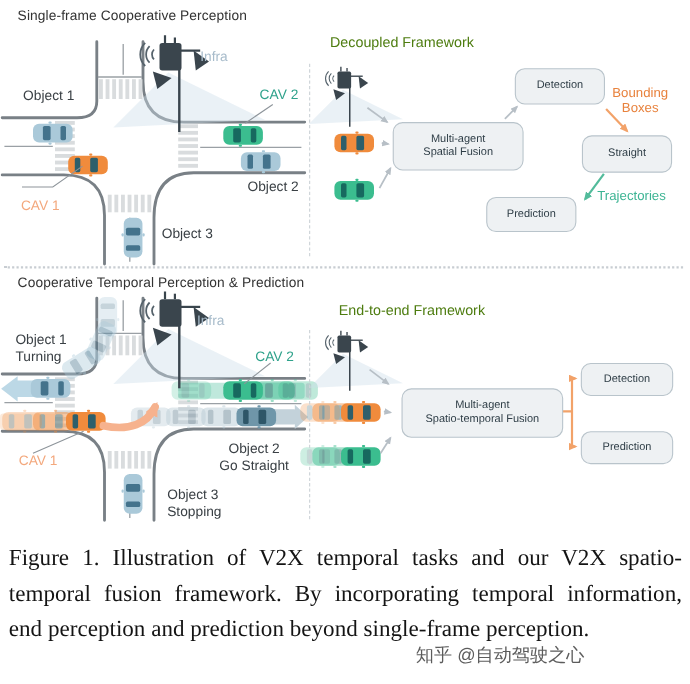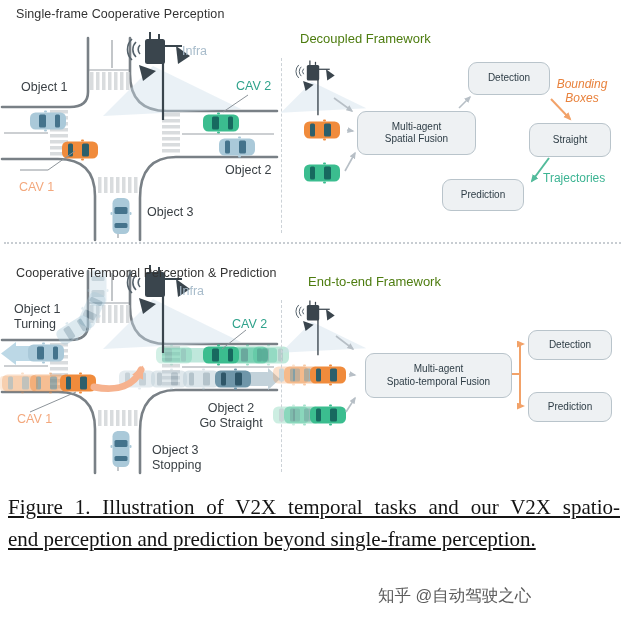--- a/index.html
+++ b/index.html
@@ -17,7 +17,7 @@
             background:#eef1f3;border:1.5px solid #b9c4cb;border-radius:9px;
             font-size:10px;line-height:1.25;color:#2e3d46;text-align:center;white-space:pre-line;}
   .edge-lbl{position:absolute;font-size:12px;line-height:1.2;white-space:pre-line;text-align:center;}
-  .edge-lbl.orange{color:#e8823d;font-style:italic;}
+  .edge-lbl.orange{color:#e8823d;}
   .edge-lbl.teal{color:#3cb493;text-align:right;}
   .vdivider{position:absolute;width:0;border-left:1.5px dashed #ccd2d7;}
   .hdivider{position:absolute;height:0;border-top:2px dotted #c8cdd2;}

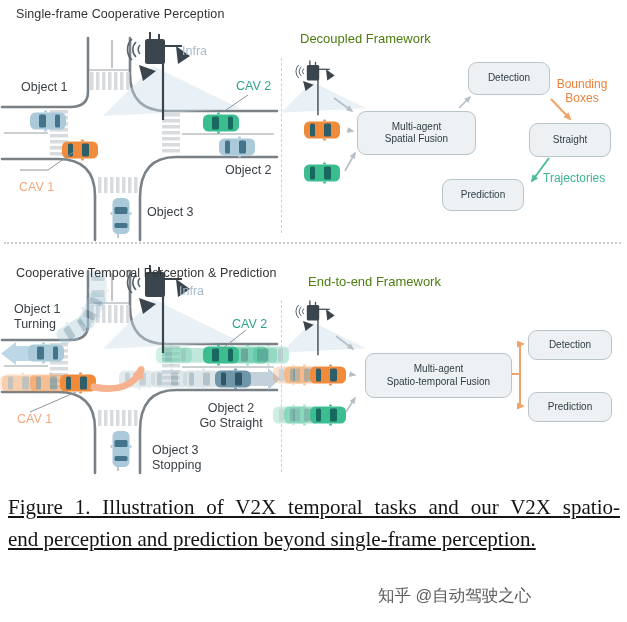--- a/index.html
+++ b/index.html
@@ -230,7 +230,7 @@
 Boxes</div>
   <div class="edge-lbl teal" style="left:543px;top:171px">Trajectories</div>
 
-  <div class="scene-title" style="left:16px;top:266px">Cooperative Temporal Perception &amp; Prediction</div>
+  <div class="scene-title" style="left:16px;top:250px">Cooperative Temporal Perception &amp; Prediction</div>
   <div class="fw-title" style="left:308px;top:274px">End-to-end Framework</div>
 
   <div class="lbl" style="left:14px;top:302px">Object 1

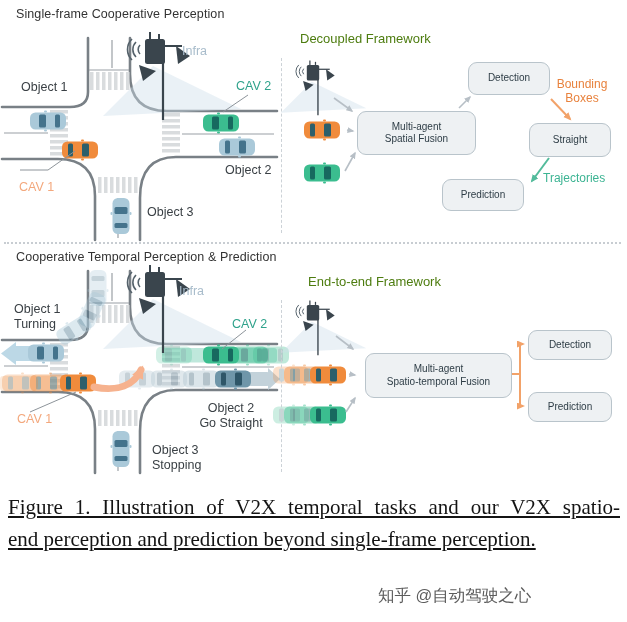--- a/index.html
+++ b/index.html
@@ -23,7 +23,7 @@
   .hdivider{position:absolute;height:0;border-top:2px dotted #c8cdd2;}
   #caption{position:absolute;left:8px;top:491px;width:612px;
            font-family:"Liberation Serif",serif;font-size:21px;color:#141414;}
-  #caption .cap-line{height:32px;line-height:32px;text-align:justify;text-align-last:justify;text-decoration:underline;}
+  #caption .cap-line{height:32px;line-height:32px;text-align:justify;text-align-last:justify;}
   #caption .cap-line.last{text-align:left;text-align-last:left;}
   #watermark{position:absolute;left:378px;top:585px;font-size:16.5px;color:#404040;opacity:.85;z-index:6;}
 </style>

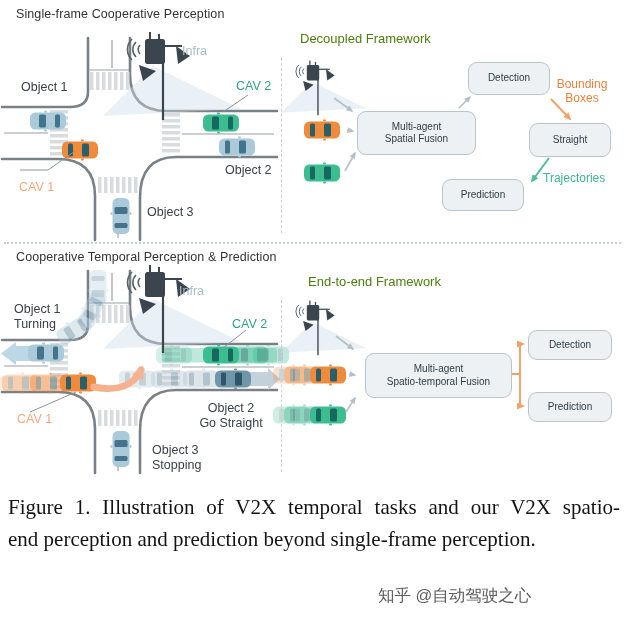--- a/index.html
+++ b/index.html
@@ -250,6 +250,7 @@
 
   <div id="caption">
     <div class="cap-line">Figure 1. Illustration of V2X temporal tasks and our V2X spatio-</div>
+    <div class="cap-line">temporal fusion framework. By incorporating temporal information,</div>
     <div class="cap-line last">end perception and prediction beyond single-frame perception.</div>
   </div>
 

